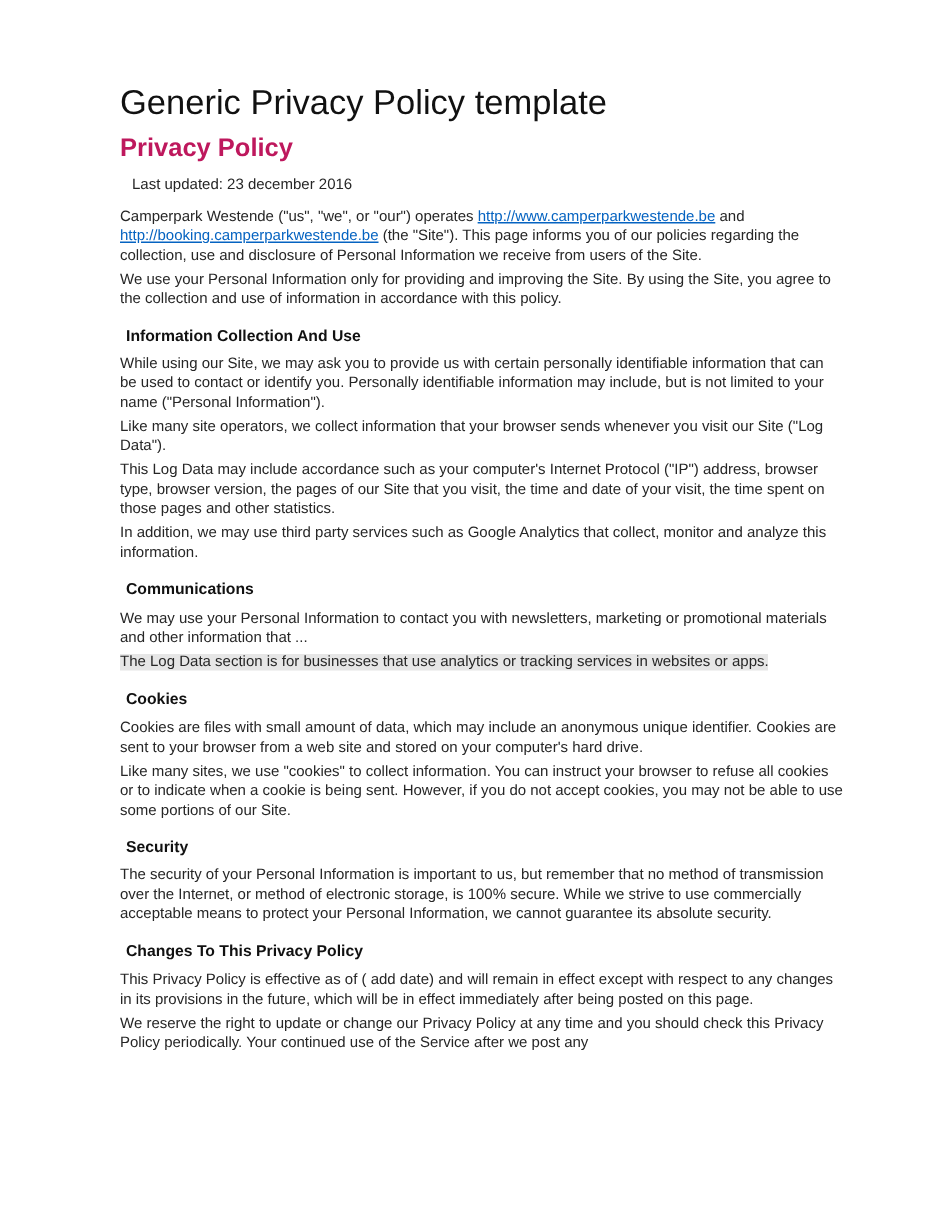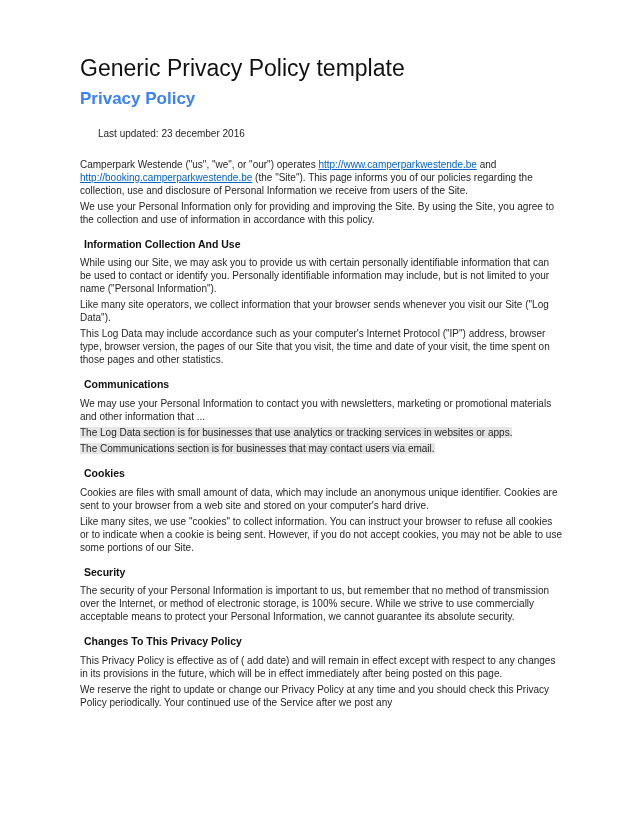--- a/index.html
+++ b/index.html
@@ -24,7 +24,7 @@
   h2.policy-title {
     font-size: 17px;
     font-weight: 700;
-    color: #3b82f6;
+    color: #be185d;
     margin: 0 0 3px 0;
     line-height: 1.15;
   }

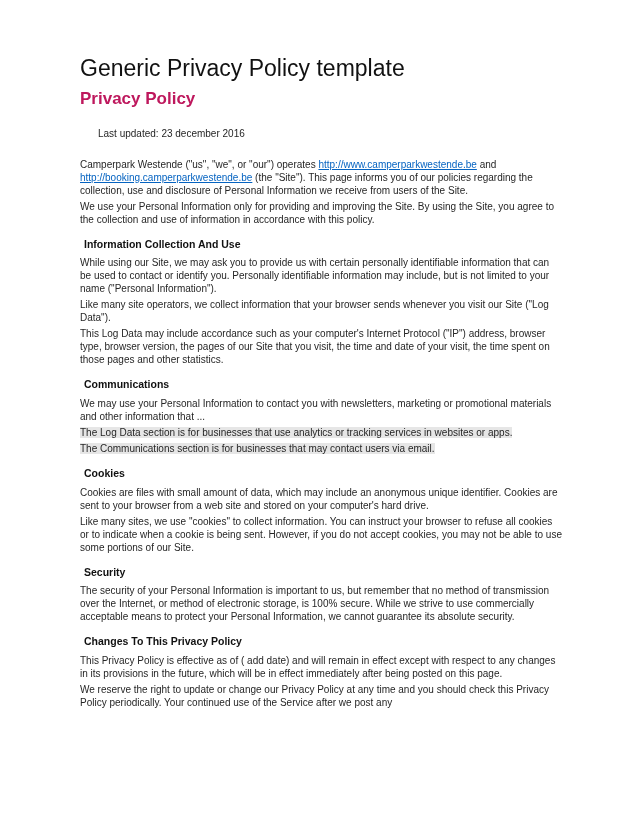--- a/index.html
+++ b/index.html
@@ -29,7 +29,7 @@
     line-height: 1.15;
   }
   p { margin: 0 0 3px 0; }
-  p.last-updated { margin: 18px; }
+  p.last-updated { margin: 8px; }
   h3.section-heading {
     font-size: 10.5px;
     font-weight: 700;

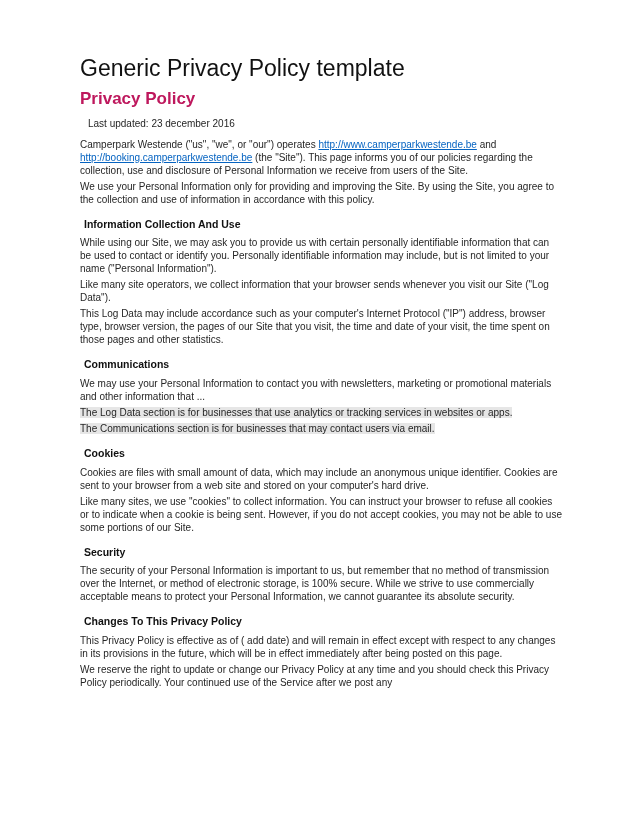--- a/index.html
+++ b/index.html
@@ -65,6 +65,7 @@
   <div class="section">
     <p>Like many site operators, we collect information that your browser sends whenever you visit our Site ("Log Data").</p>
     <p>This Log Data may include accordance such as your computer's Internet Protocol ("IP") address, browser type, browser version, the pages of our Site that you visit, the time and date of your visit, the time spent on those pages and other statistics.</p>
+    <p>In addition, we may use third party services such as Google Analytics that collect, monitor and analyze this information.</p>
   </div>
 
   <div class="section">

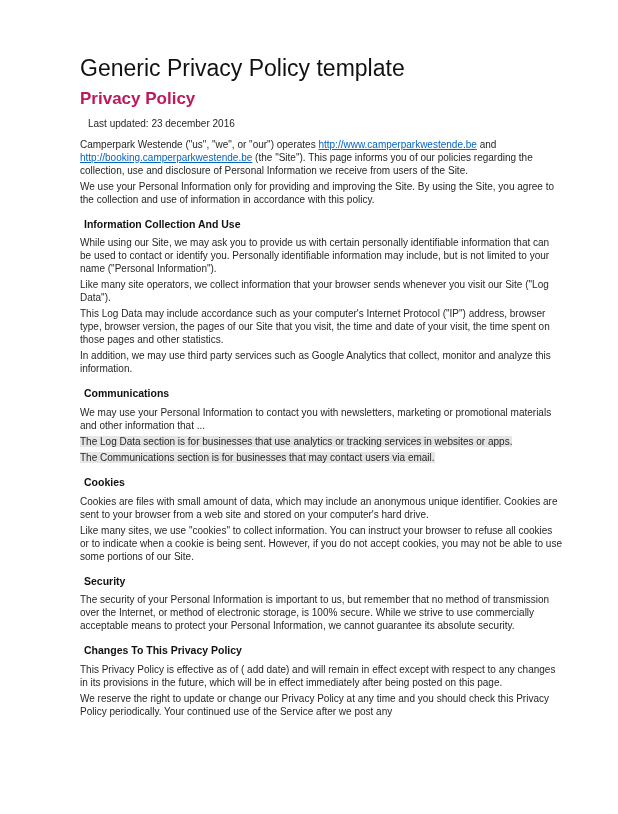--- a/index.html
+++ b/index.html
@@ -72,7 +72,6 @@
     <h3 class="section-heading">Communications</h3>
     <p>We may use your Personal Information to contact you with newsletters, marketing or promotional materials and other information that ...</p>
     <p><span class="hl">The Log Data section is for businesses that use analytics or tracking services in websites or apps.</span></p>
-    <p><span class="hl">The Communications section is for businesses that may contact users via email.</span></p>
   </div>
 
   <div class="section">

